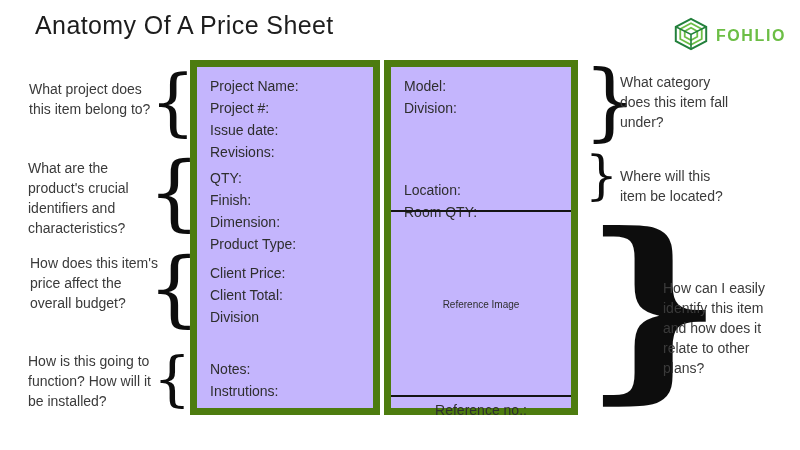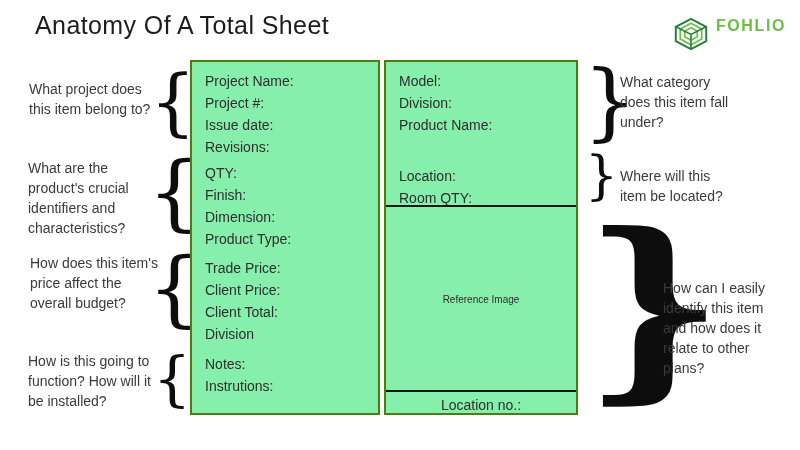--- a/index.html
+++ b/index.html
@@ -82,7 +82,7 @@
 
 <div class="stage">
 
-  <div class="page-title">Anatomy Of A Total Sheet</div>
+  <div class="page-title">Anatomy Of A Price Sheet</div>
 
   <div class="logo">
     <span>

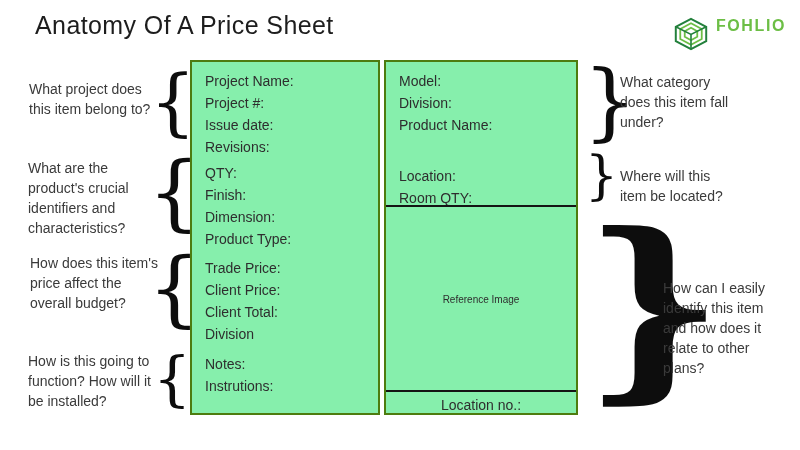--- a/index.html
+++ b/index.html
@@ -21,7 +21,7 @@
   }
 
   
-  .logo { position: absolute; right: 14px; top: 17px; display: flex; gap: 7px; }
+  .logo { position: absolute; right: 14px; top: 17px; display: flex; align-items: center; gap: 7px; }
   .logo-text { font-size: 16px; font-weight: 700; letter-spacing: 1.6px; color: #6CBE45; }
 
   

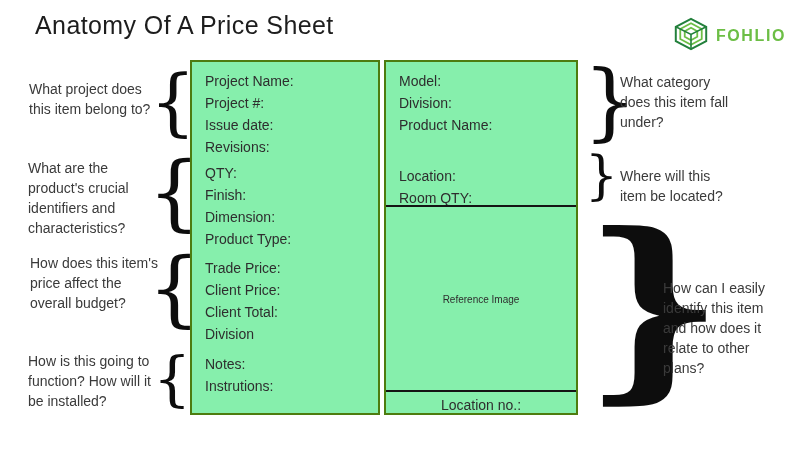--- a/index.html
+++ b/index.html
@@ -26,7 +26,7 @@
 
   
   .cell {
-    position: absolute; border: 2px solid #4d7c0f; background: #86efac;
+    position: absolute; border: 7px solid #4d7c0f; background: #c4b5fd;
   }
   .cell-left { left: 190px; top: 60px; width: 190px; height: 355px; }
   .cell-right { left: 384px; top: 60px; width: 194px; height: 355px; }

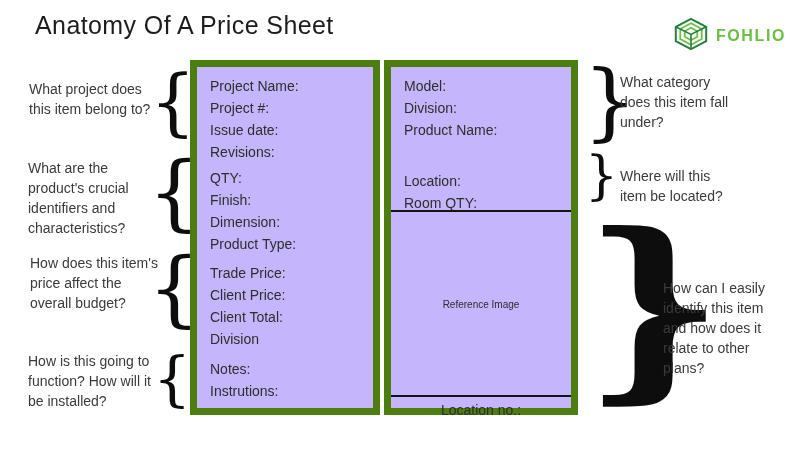--- a/index.html
+++ b/index.html
@@ -142,7 +142,6 @@
     <div class="group" style="top:8px">
       <div class="label-line">Model:</div>
       <div class="label-line">Division:</div>
-      <div class="label-line">Product Name:</div>
     </div>
     <div class="group" style="top:103px">
       <div class="label-line">Location:</div>

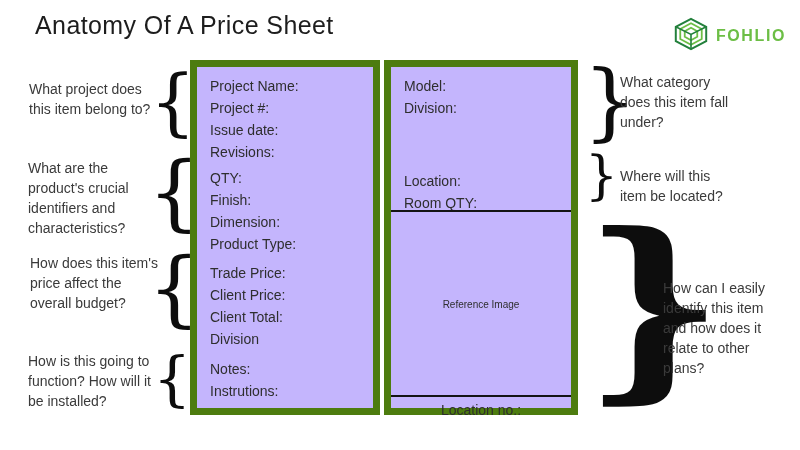--- a/index.html
+++ b/index.html
@@ -143,7 +143,7 @@
       <div class="label-line">Model:</div>
       <div class="label-line">Division:</div>
     </div>
-    <div class="group" style="top:103px">
+    <div class="group" style="top:112px">
       <div class="label-line">Location:</div>
       <div class="label-line">Room QTY:</div>
     </div>

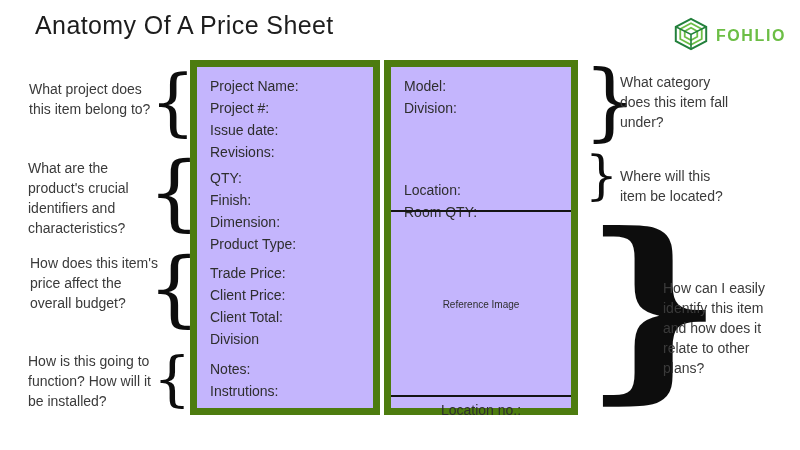--- a/index.html
+++ b/index.html
@@ -127,7 +127,6 @@
       <div class="label-line">Product Type:</div>
     </div>
     <div class="group" style="top:195px">
-      <div class="label-line">Trade Price:</div>
       <div class="label-line">Client Price:</div>
       <div class="label-line">Client Total:</div>
       <div class="label-line">Division</div>

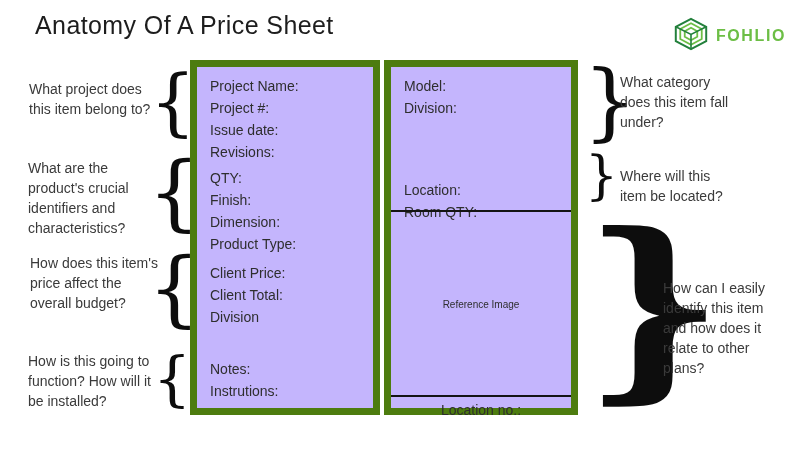--- a/index.html
+++ b/index.html
@@ -149,7 +149,7 @@
     <div class="divider-h" style="top:143px"></div>
     <div class="ref-image-label">Reference Image</div>
     <div class="divider-h" style="top:328px"></div>
-    <div class="ref-no-label">Location no.:</div>
+    <div class="ref-no-label">Reference no.:</div>
   </div>
 
   <div class="brace brace-r1">}</div>

